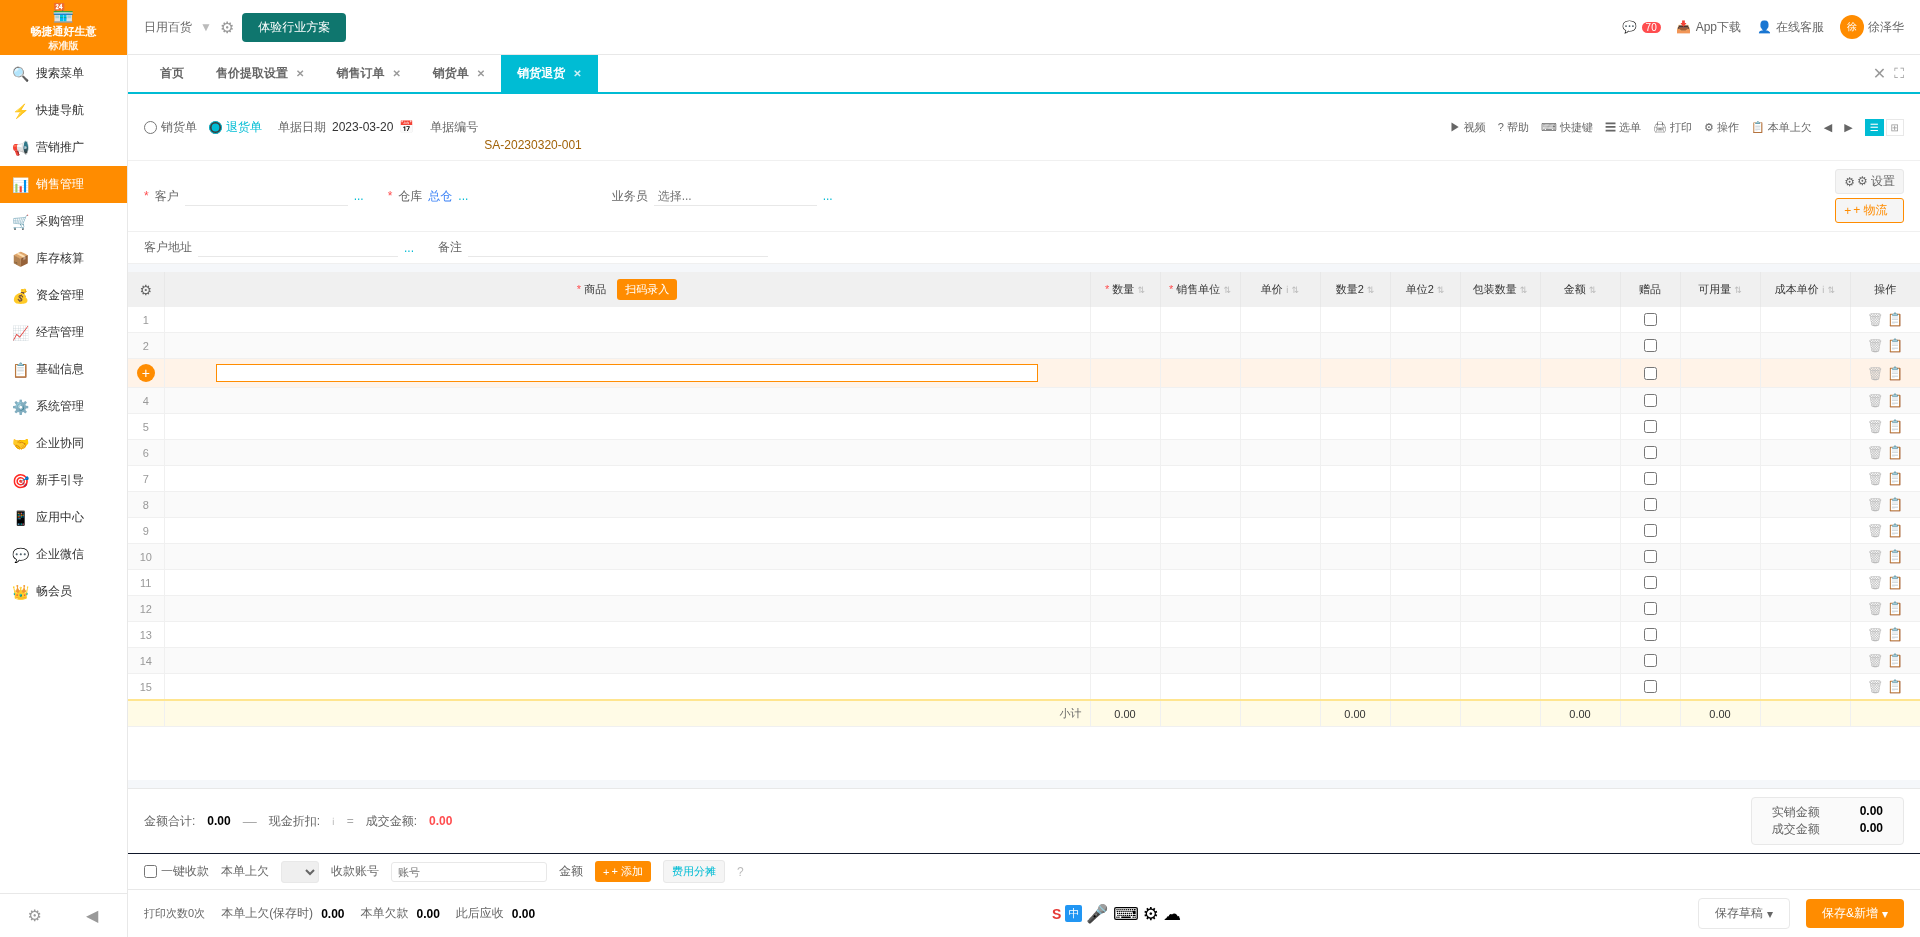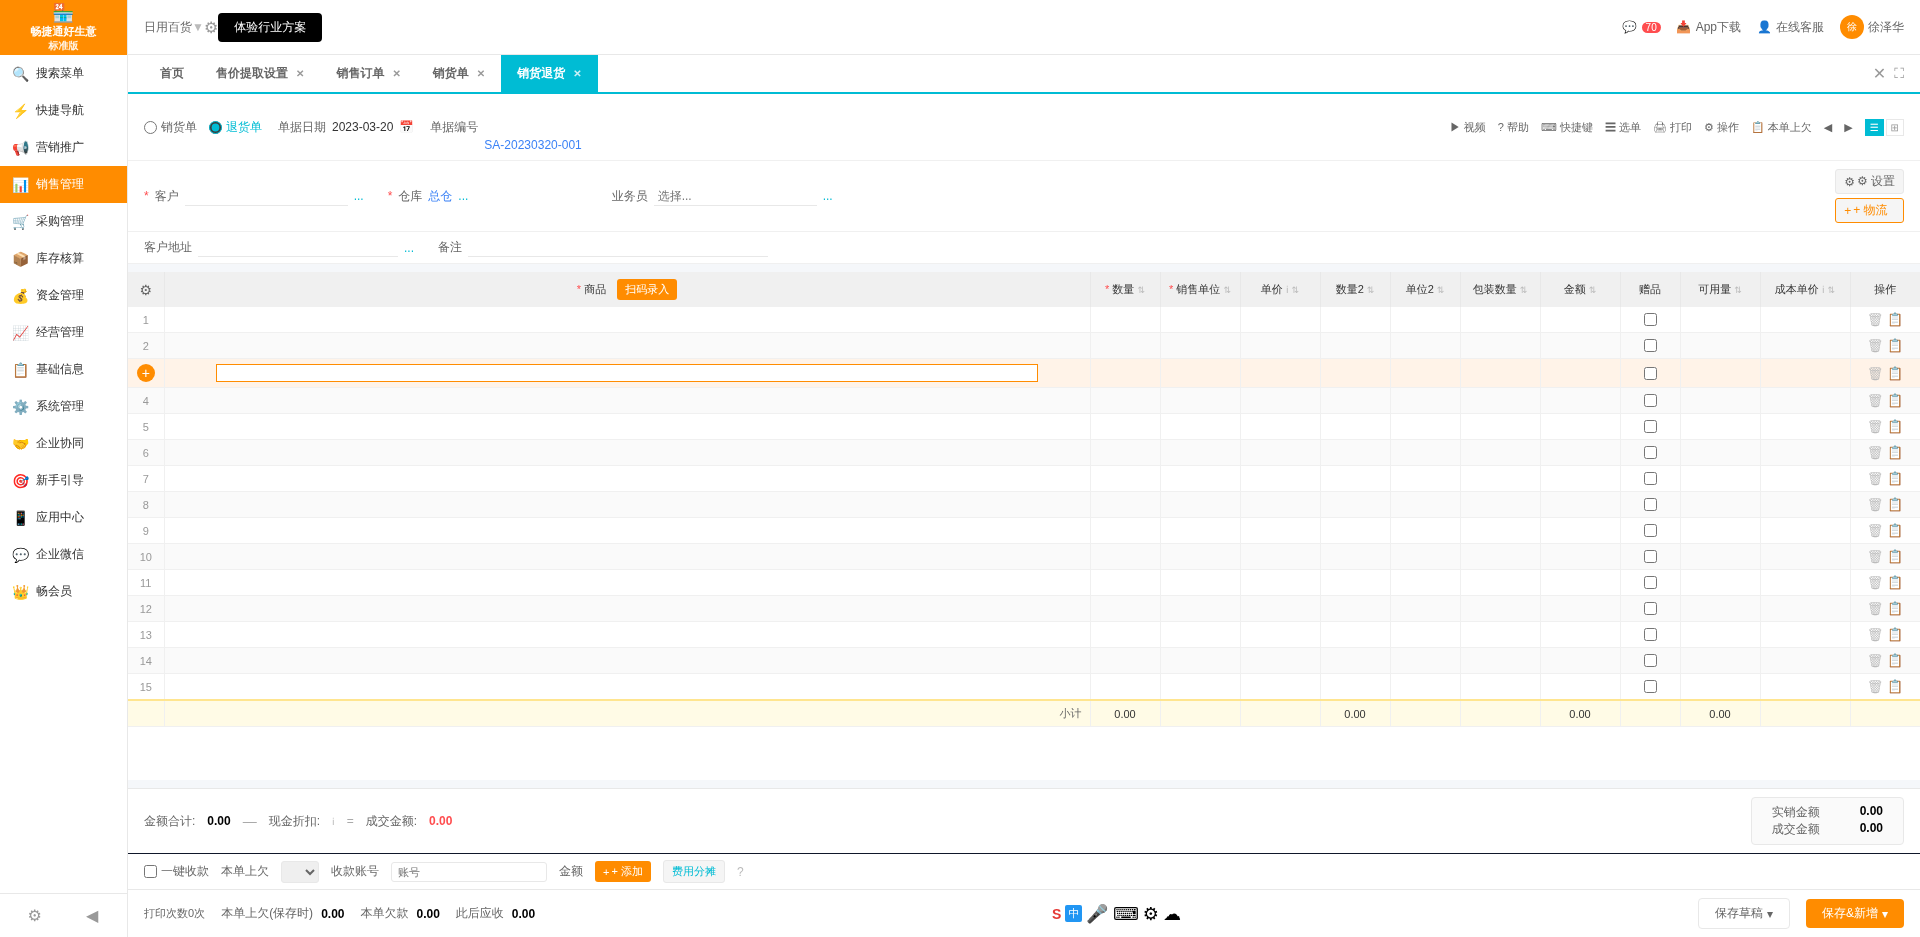--- a/index.html
+++ b/index.html
@@ -21,7 +21,7 @@
     
     
     .topbar { background: #fff; height: 55px; display: flex; align-items: center; padding: 0 16px; border-bottom: 1px solid #e8e8e8; gap: 8px; }
-    .topbar-left { display: flex; align-items: center; gap: 0; flex: 1; }
+    .topbar-left { display: flex; align-items: center; gap: 8px; flex: 1; }
     .topbar-nav { color: #666; font-size: 12px; cursor: pointer; }
     .topbar-btn { background: #000000; color: white; border: none; padding: 6px 16px; border-radius: 4px; cursor: pointer; font-size: 12px; }
     .topbar-right { display: flex; align-items: center; gap: 16px; color: #666; font-size: 12px; }

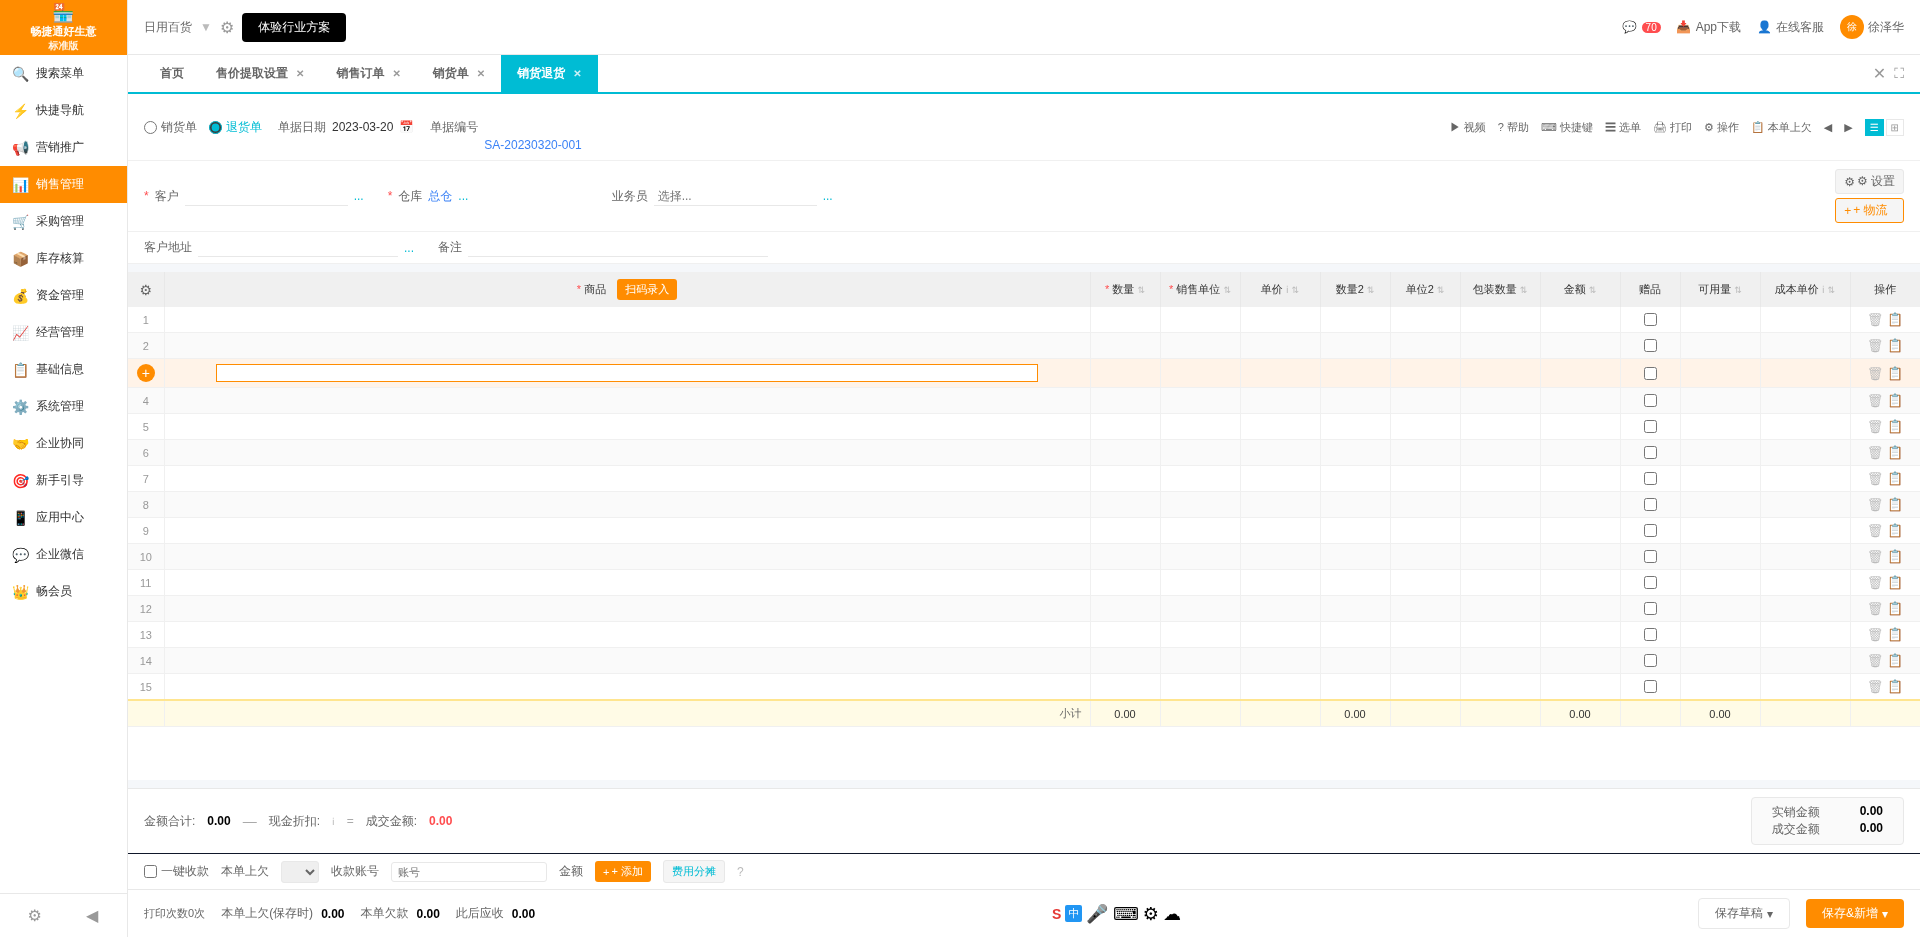--- a/index.html
+++ b/index.html
@@ -23,7 +23,7 @@
     .topbar { background: #fff; height: 55px; display: flex; align-items: center; padding: 0 16px; border-bottom: 1px solid #e8e8e8; gap: 8px; }
     .topbar-left { display: flex; align-items: center; gap: 8px; flex: 1; }
     .topbar-nav { color: #666; font-size: 12px; cursor: pointer; }
-    .topbar-btn { background: #000000; color: white; border: none; padding: 6px 16px; border-radius: 4px; cursor: pointer; font-size: 12px; }
+    .topbar-btn { background: #0f766e; color: white; border: none; padding: 6px 16px; border-radius: 4px; cursor: pointer; font-size: 12px; }
     .topbar-right { display: flex; align-items: center; gap: 16px; color: #666; font-size: 12px; }
     .topbar-icon-group { display: flex; align-items: center; gap: 4px; cursor: pointer; }
     .gear-icon { color: #999; cursor: pointer; font-size: 16px; }

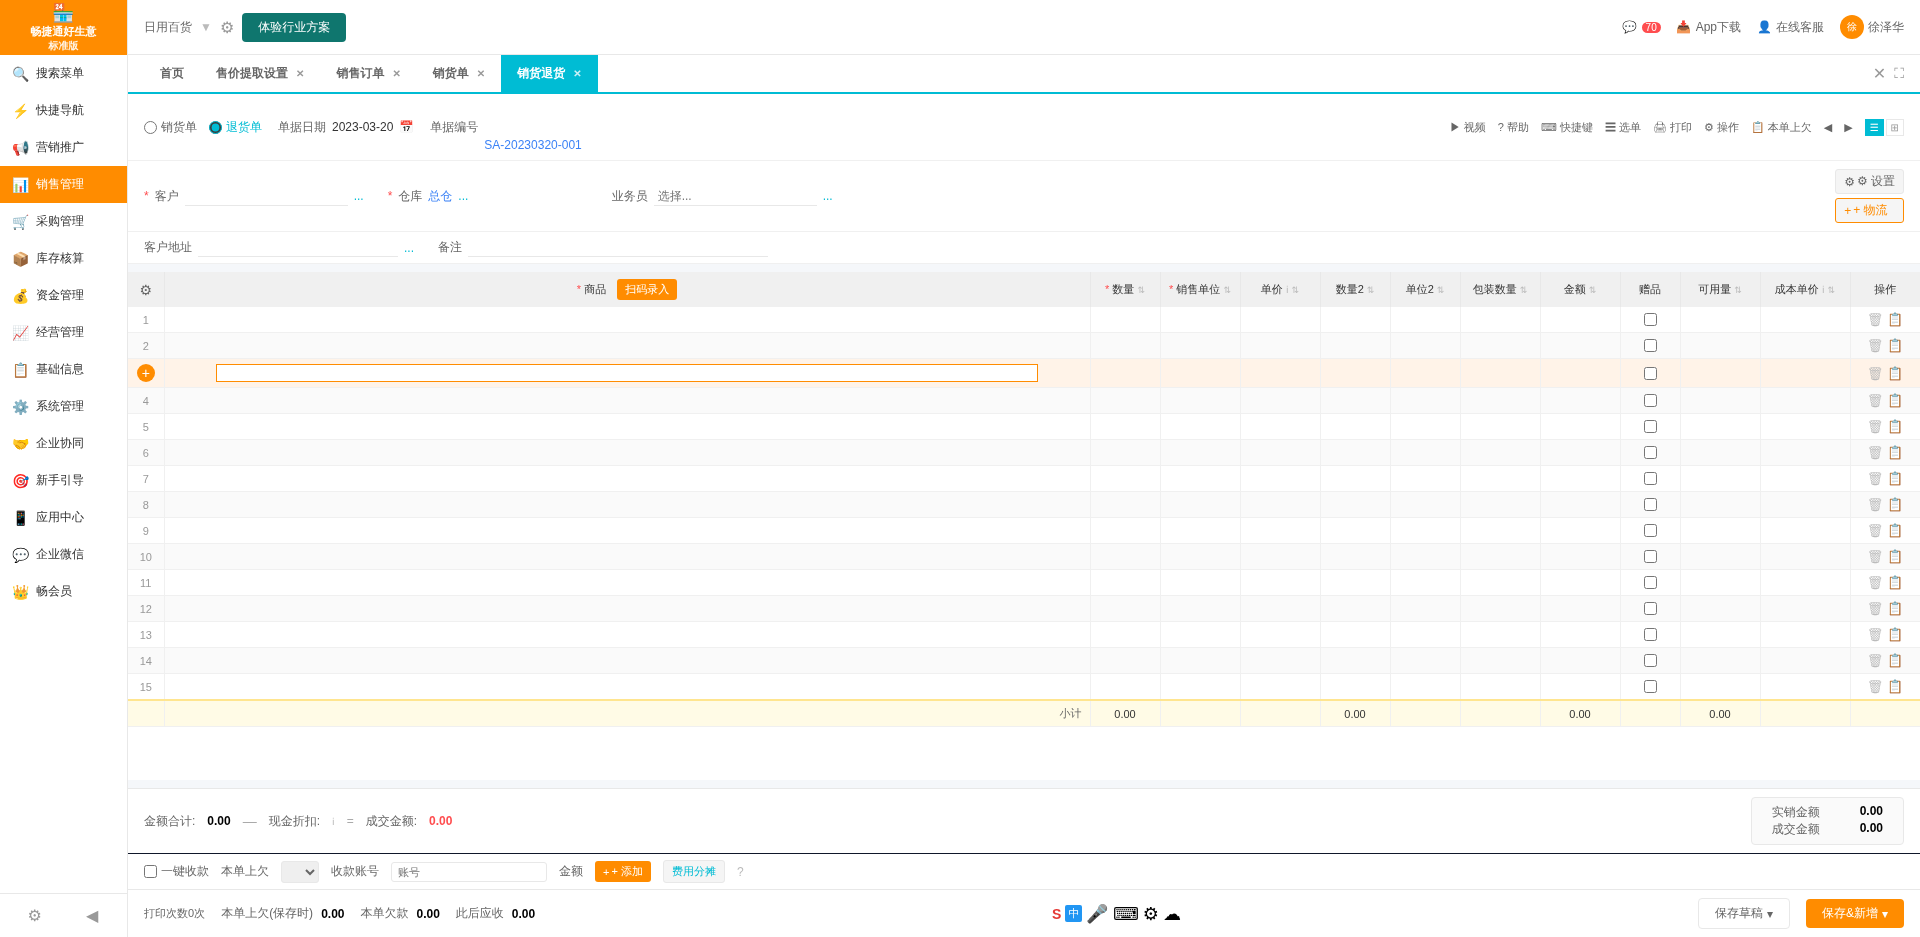--- a/index.html
+++ b/index.html
@@ -242,7 +242,7 @@
       </div>
       <div class="form-field">
         <label class="cf-label">单据编号</label>
-        <span style="color:#3b82f6;margin-top:36px;">SA-20230320-001</span>
+        <span style="color:#a16207;margin-top:36px;">SA-20230320-001</span>
       </div>
       <div style="margin-left:auto;display:flex;align-items:center;gap:12px;font-size:11px;color:#666;">
         <span style="cursor:pointer;">▶ <span>视频</span></span>

